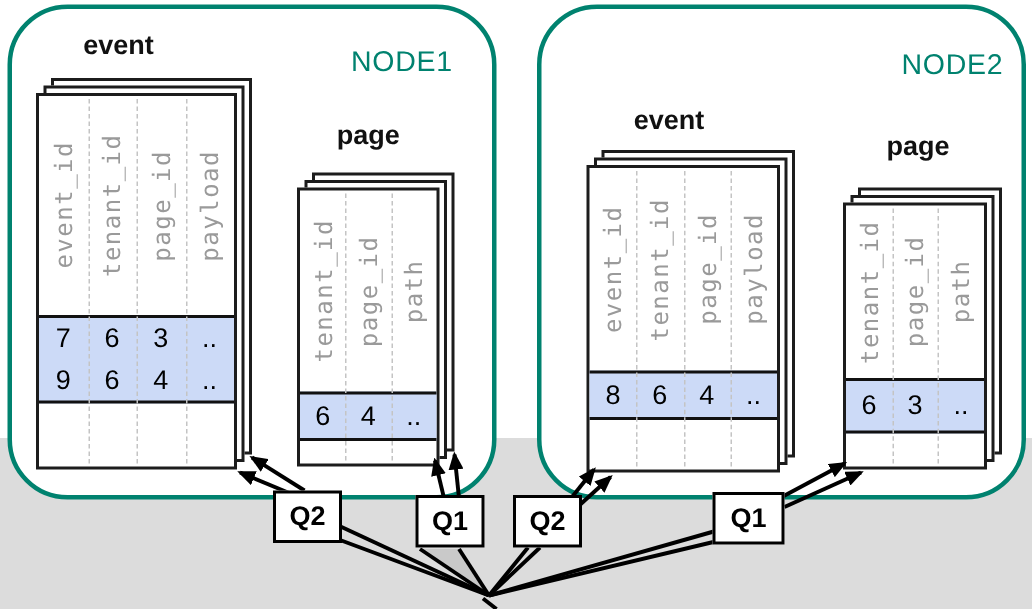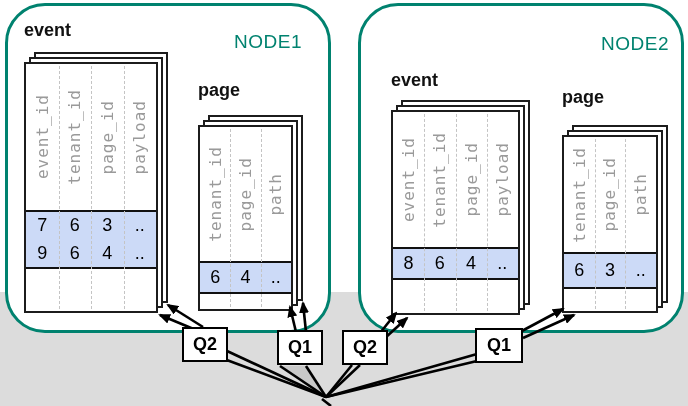--- a/index.html
+++ b/index.html
@@ -14,7 +14,7 @@
   }
   #node1{left:5px;} #node2{left:358px;}
   .node-label{position:absolute;z-index:2;font-size:19px;font-weight:normal;color:#00826F;letter-spacing:.5px;text-align:center;width:80px;}
-  .tbl-title{position:absolute;z-index:2;font-size:18px;font-weight:bold;color:#111;}
+  .tbl-title{position:absolute;z-index:2;font-size:18px;font-weight:bold;color:#111;text-align:center;}
   .stack{position:absolute;z-index:2;}
   .sheet{position:absolute;background:#ffffff;border:2px solid #1c1c1c;box-sizing:border-box;}
   .front{position:absolute;background:#ffffff;border:2px solid #1c1c1c;box-sizing:border-box;}

